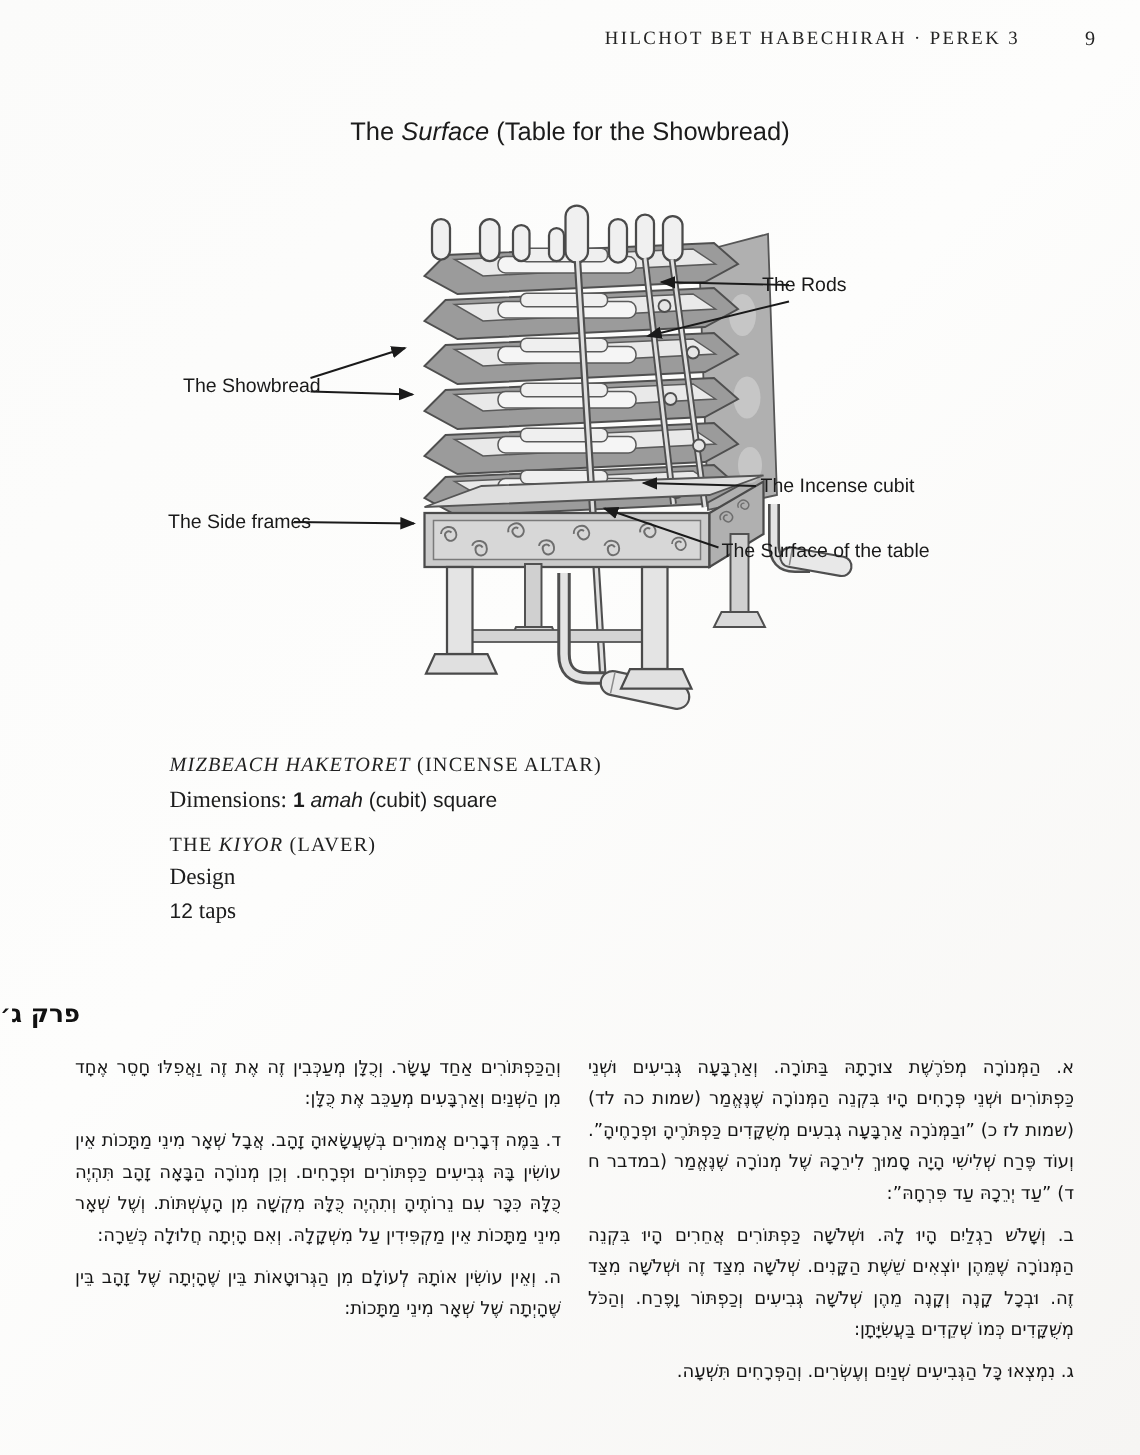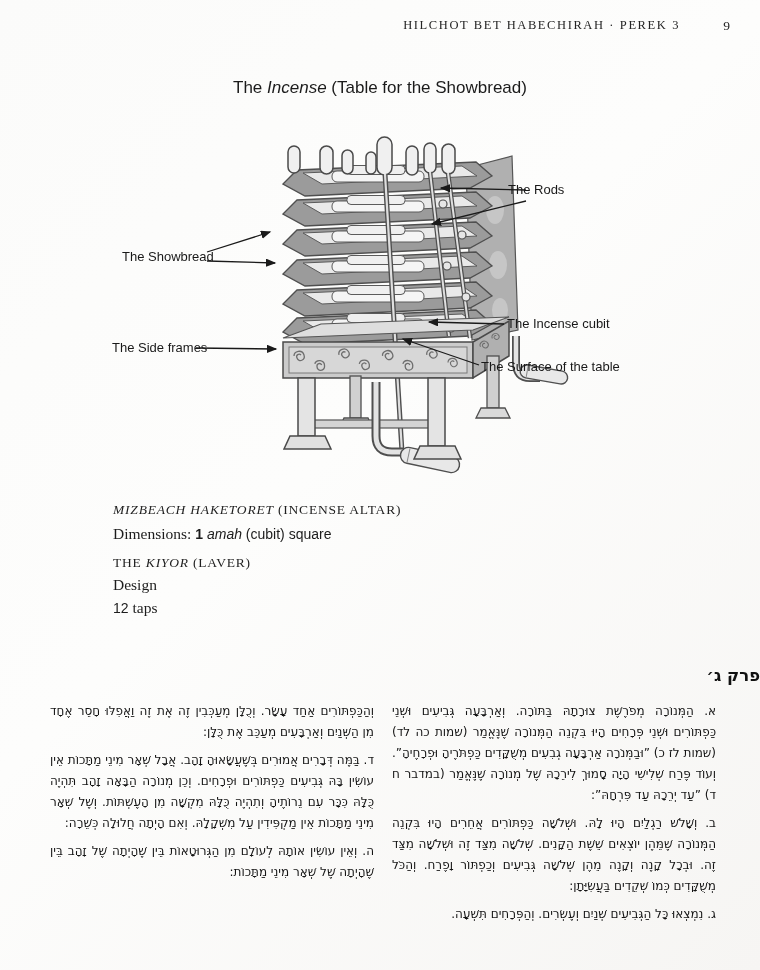--- a/index.html
+++ b/index.html
@@ -89,7 +89,7 @@
   <div class="running-head">HILCHOT BET HABECHIRAH · PEREK 3</div>
   <div class="page-number">9</div>
 
-  <div class="diagram-title"><span>The </span><span class="it">Incense</span><span> (Table for the Showbread)</span></div>
+  <div class="diagram-title"><span>The </span><span class="it">Surface</span><span> (Table for the Showbread)</span></div>
 
   <svg class="diagram-svg" viewBox="0 0 760 970">
     <defs>

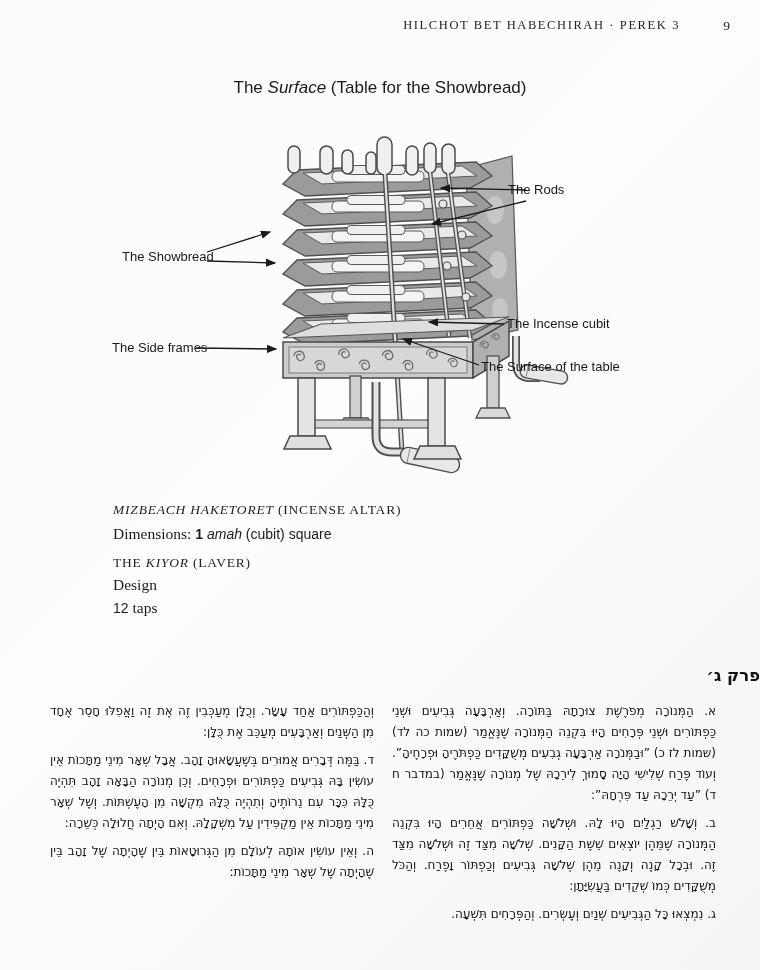--- a/index.html
+++ b/index.html
@@ -65,7 +65,7 @@
   
   .perek-heading{
     position:absolute;top:666px;left:0;width:100%;
-    text-align:right;direction:rtl;
+    text-align:left;direction:rtl;
     font-family:"DejaVu Sans", sans-serif;
     font-weight:bold;font-size:16.5px;color:#111;
   }

